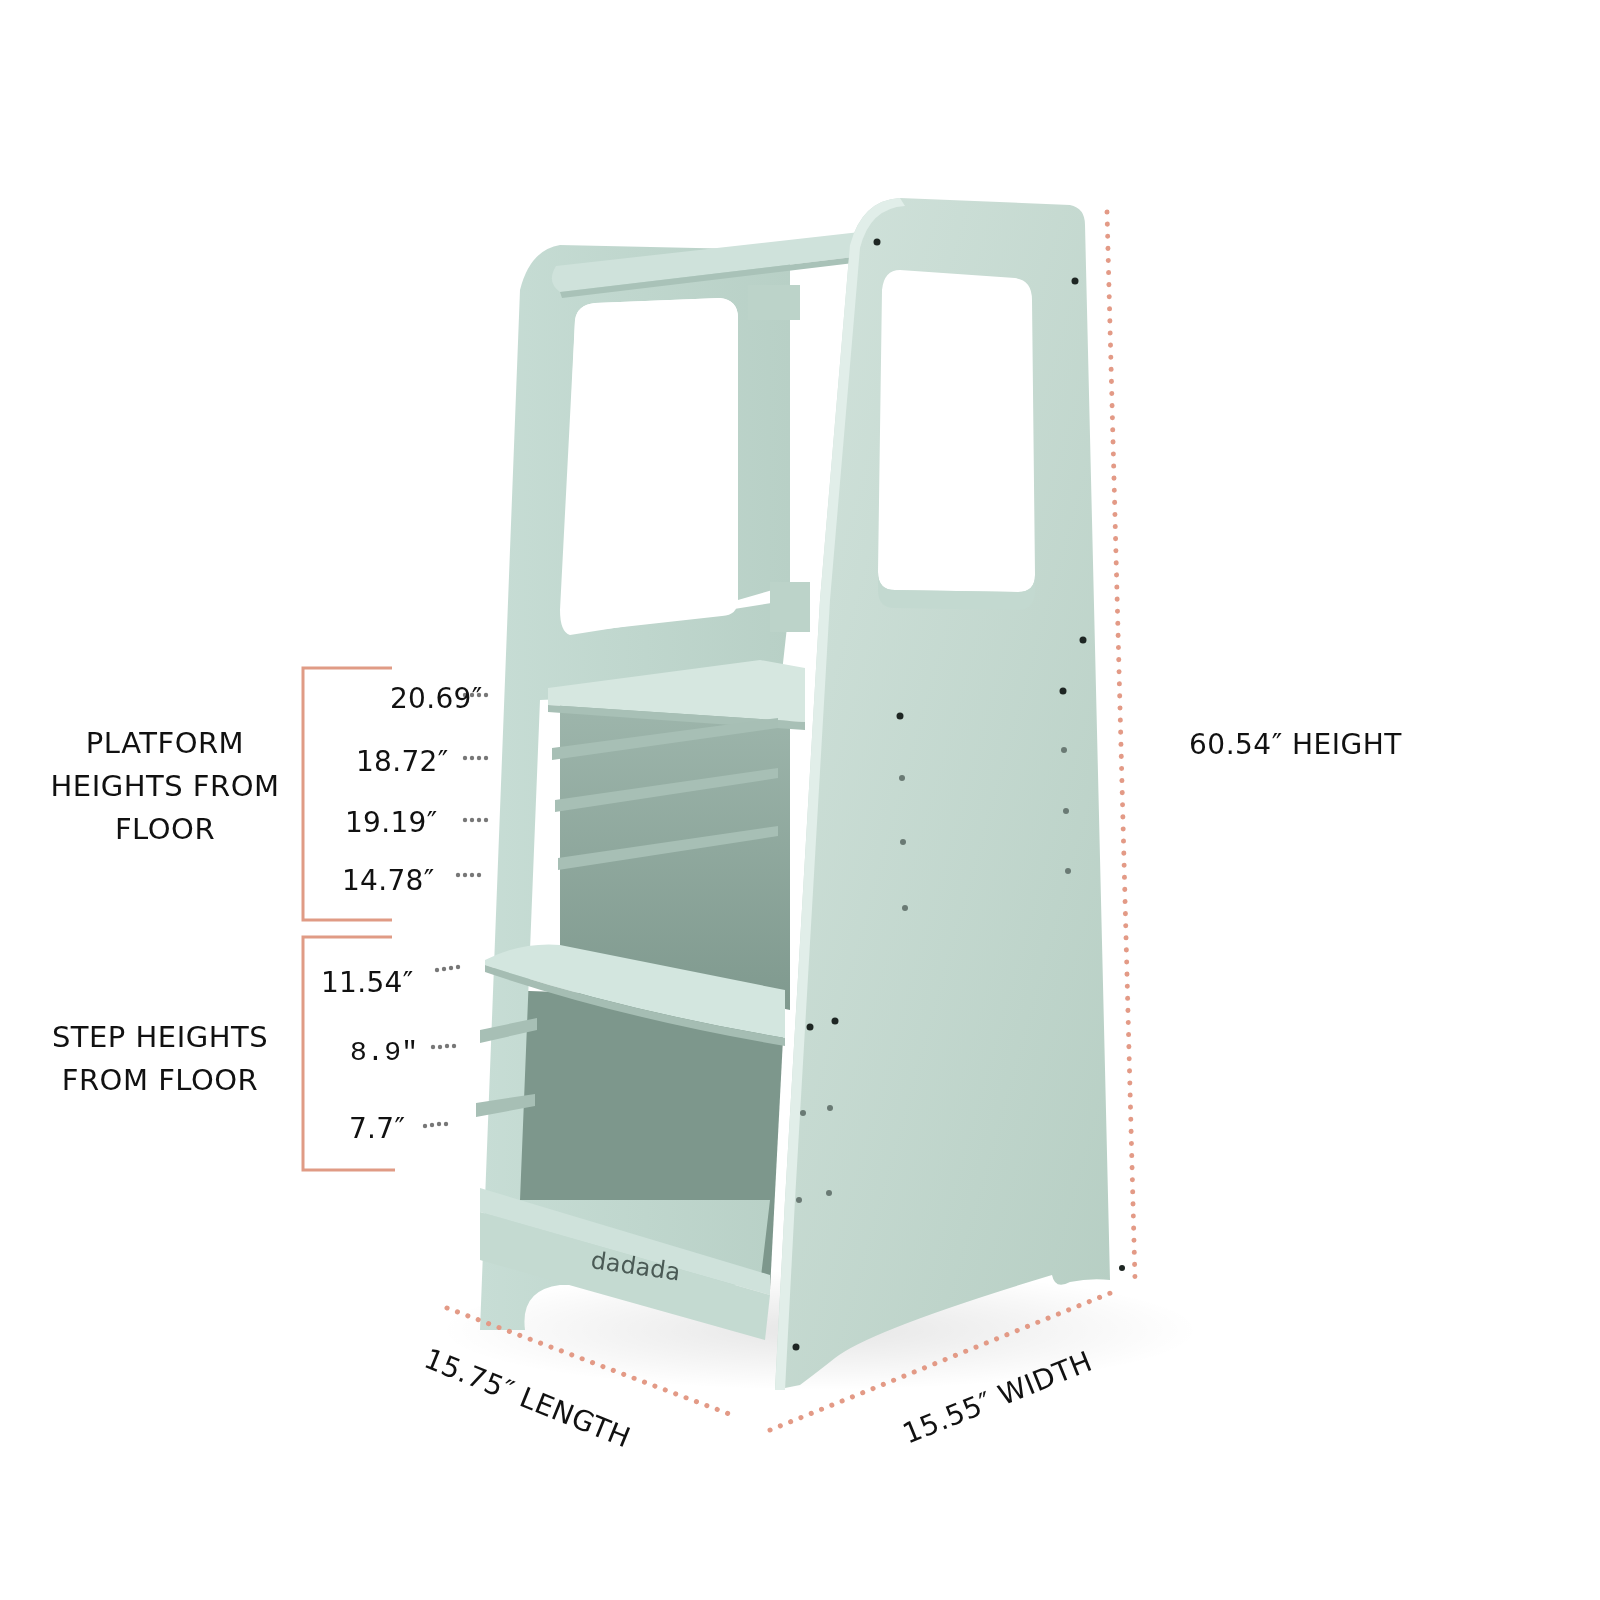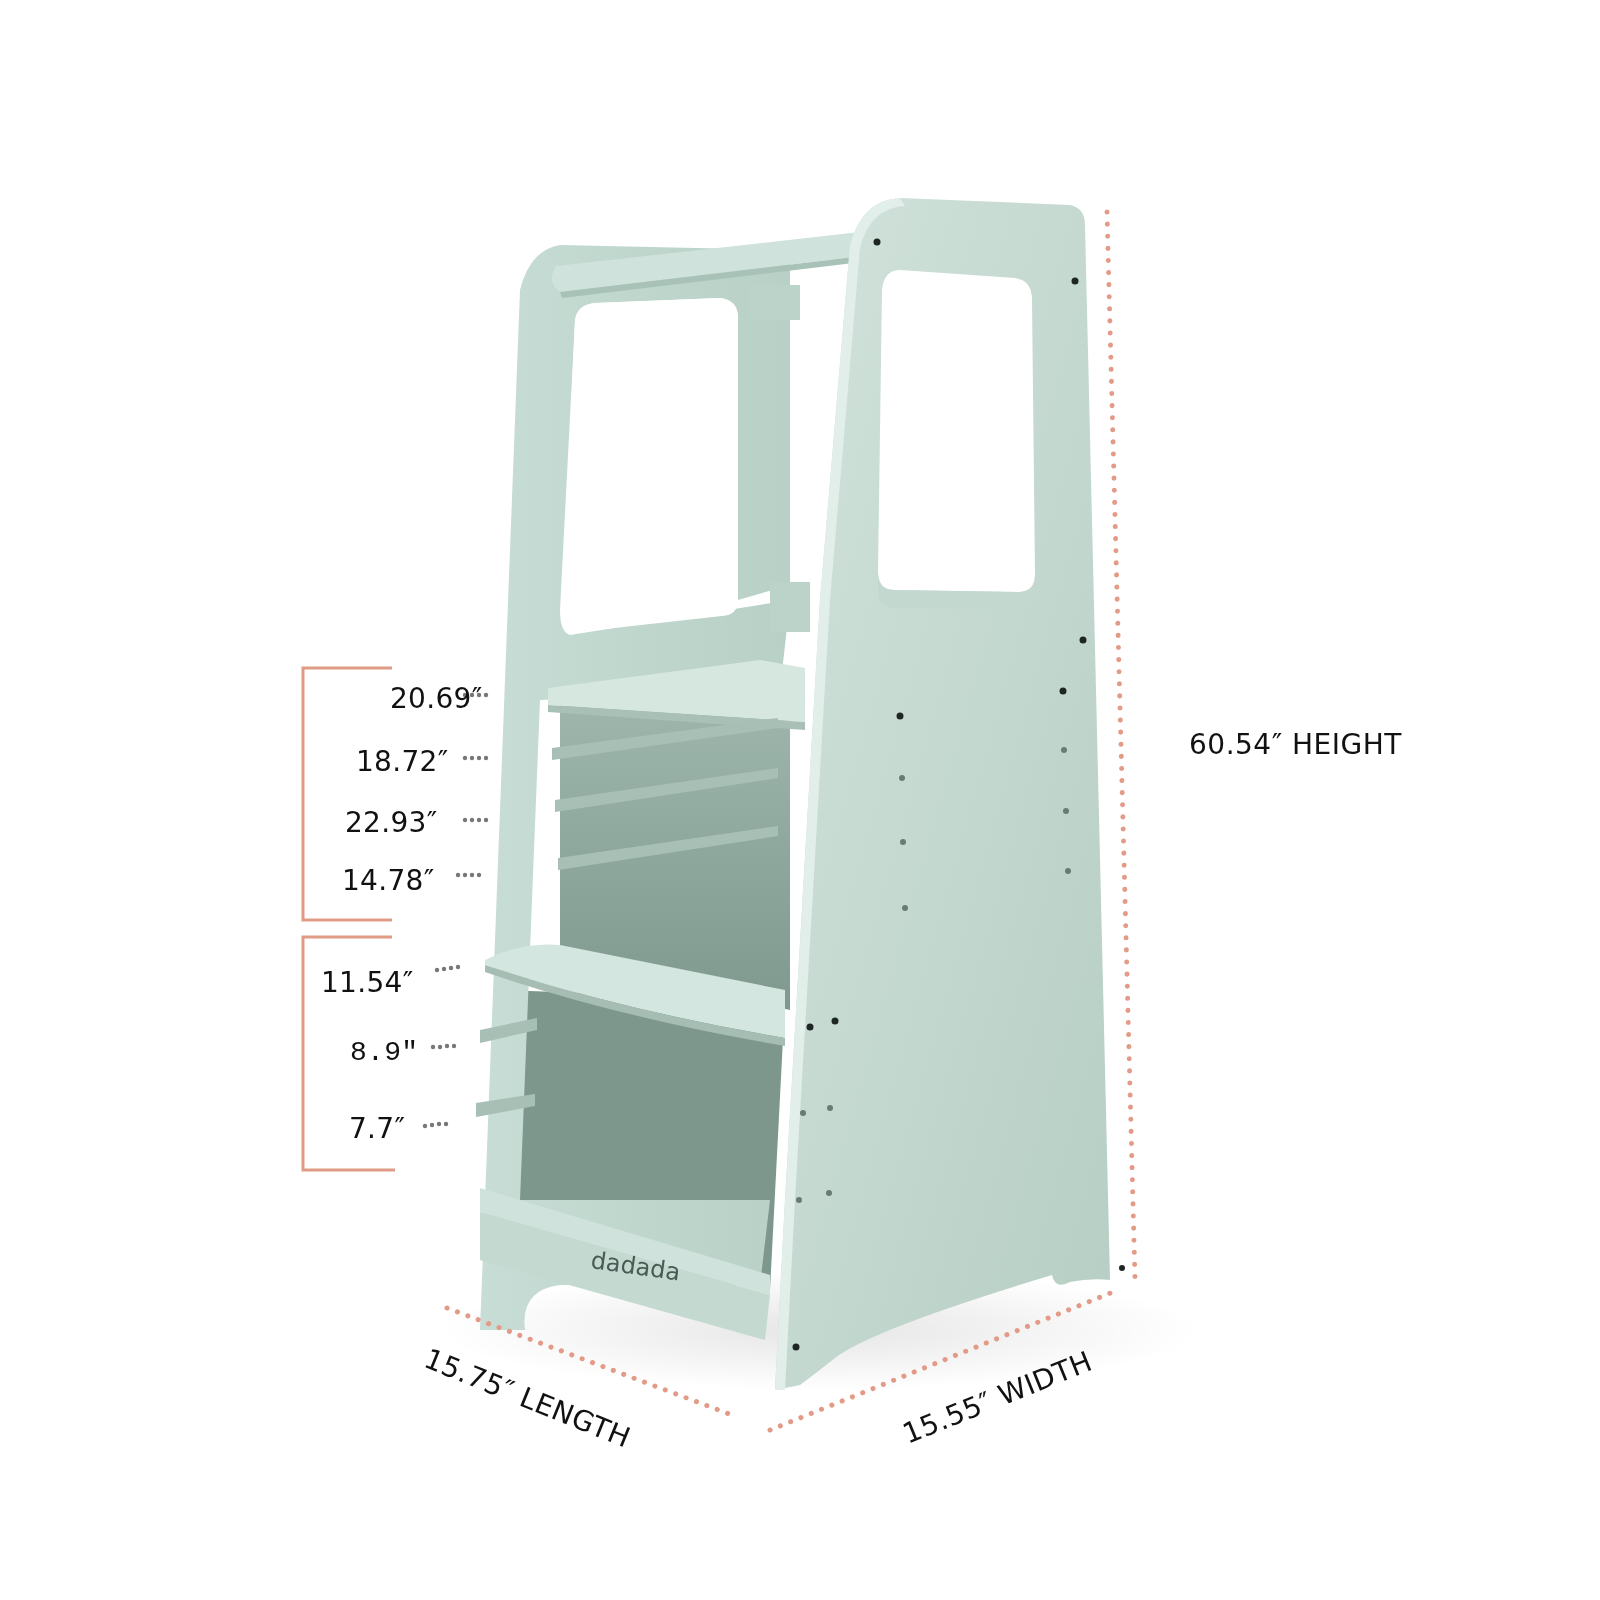--- a/index.html
+++ b/index.html
@@ -163,6 +163,11 @@
     <line x1="770" y1="1430" x2="1113" y2="1292" stroke="#e39a86" stroke-width="5" stroke-linecap="round" stroke-dasharray="0.1 11"></line>
   </svg>
 
+  <div class="group-title" style="left:40px; top:722px; width:250px;">
+    <div>PLATFORM</div>
+    <div>HEIGHTS FROM</div>
+    <div>FLOOR</div>
+  </div>
 
   <div class="val" style="left:349px; top:682px;margin-left:41px;">20.69″</div>
   <div class="val" style="left:356px; top:745px;">18.72″</div>

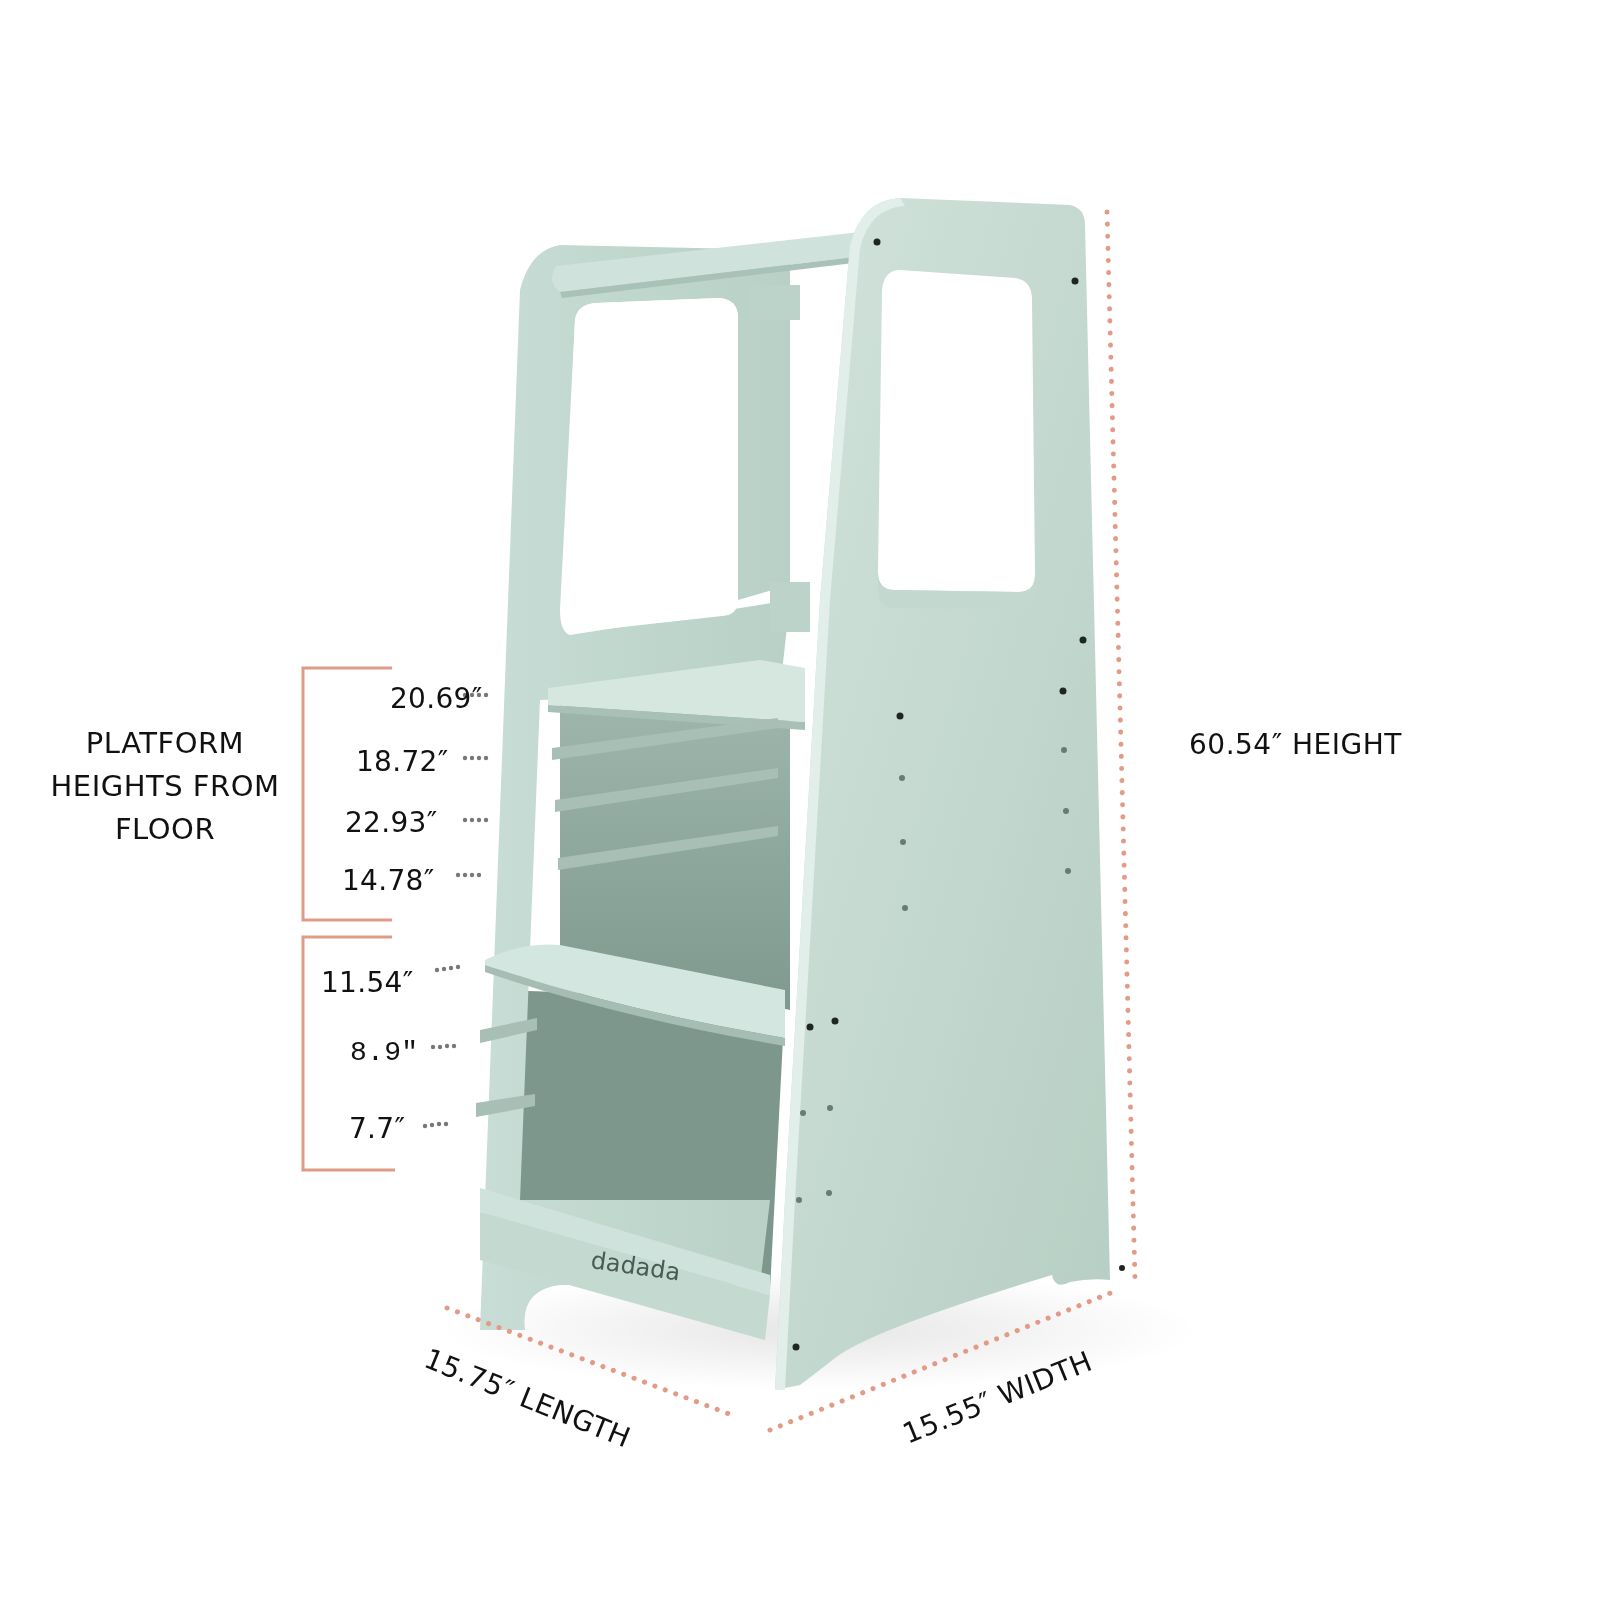--- a/index.html
+++ b/index.html
@@ -171,7 +171,7 @@
 
   <div class="val" style="left:349px; top:682px;margin-left:41px;">20.69″</div>
   <div class="val" style="left:356px; top:745px;">18.72″</div>
-  <div class="val" style="left:345px; top:806px;">22.93″</div>
+  <div class="val" style="left:345px; top:806px;">19.19″</div>
   <div class="val" style="left:342px; top:864px;">14.78″</div>
 
 

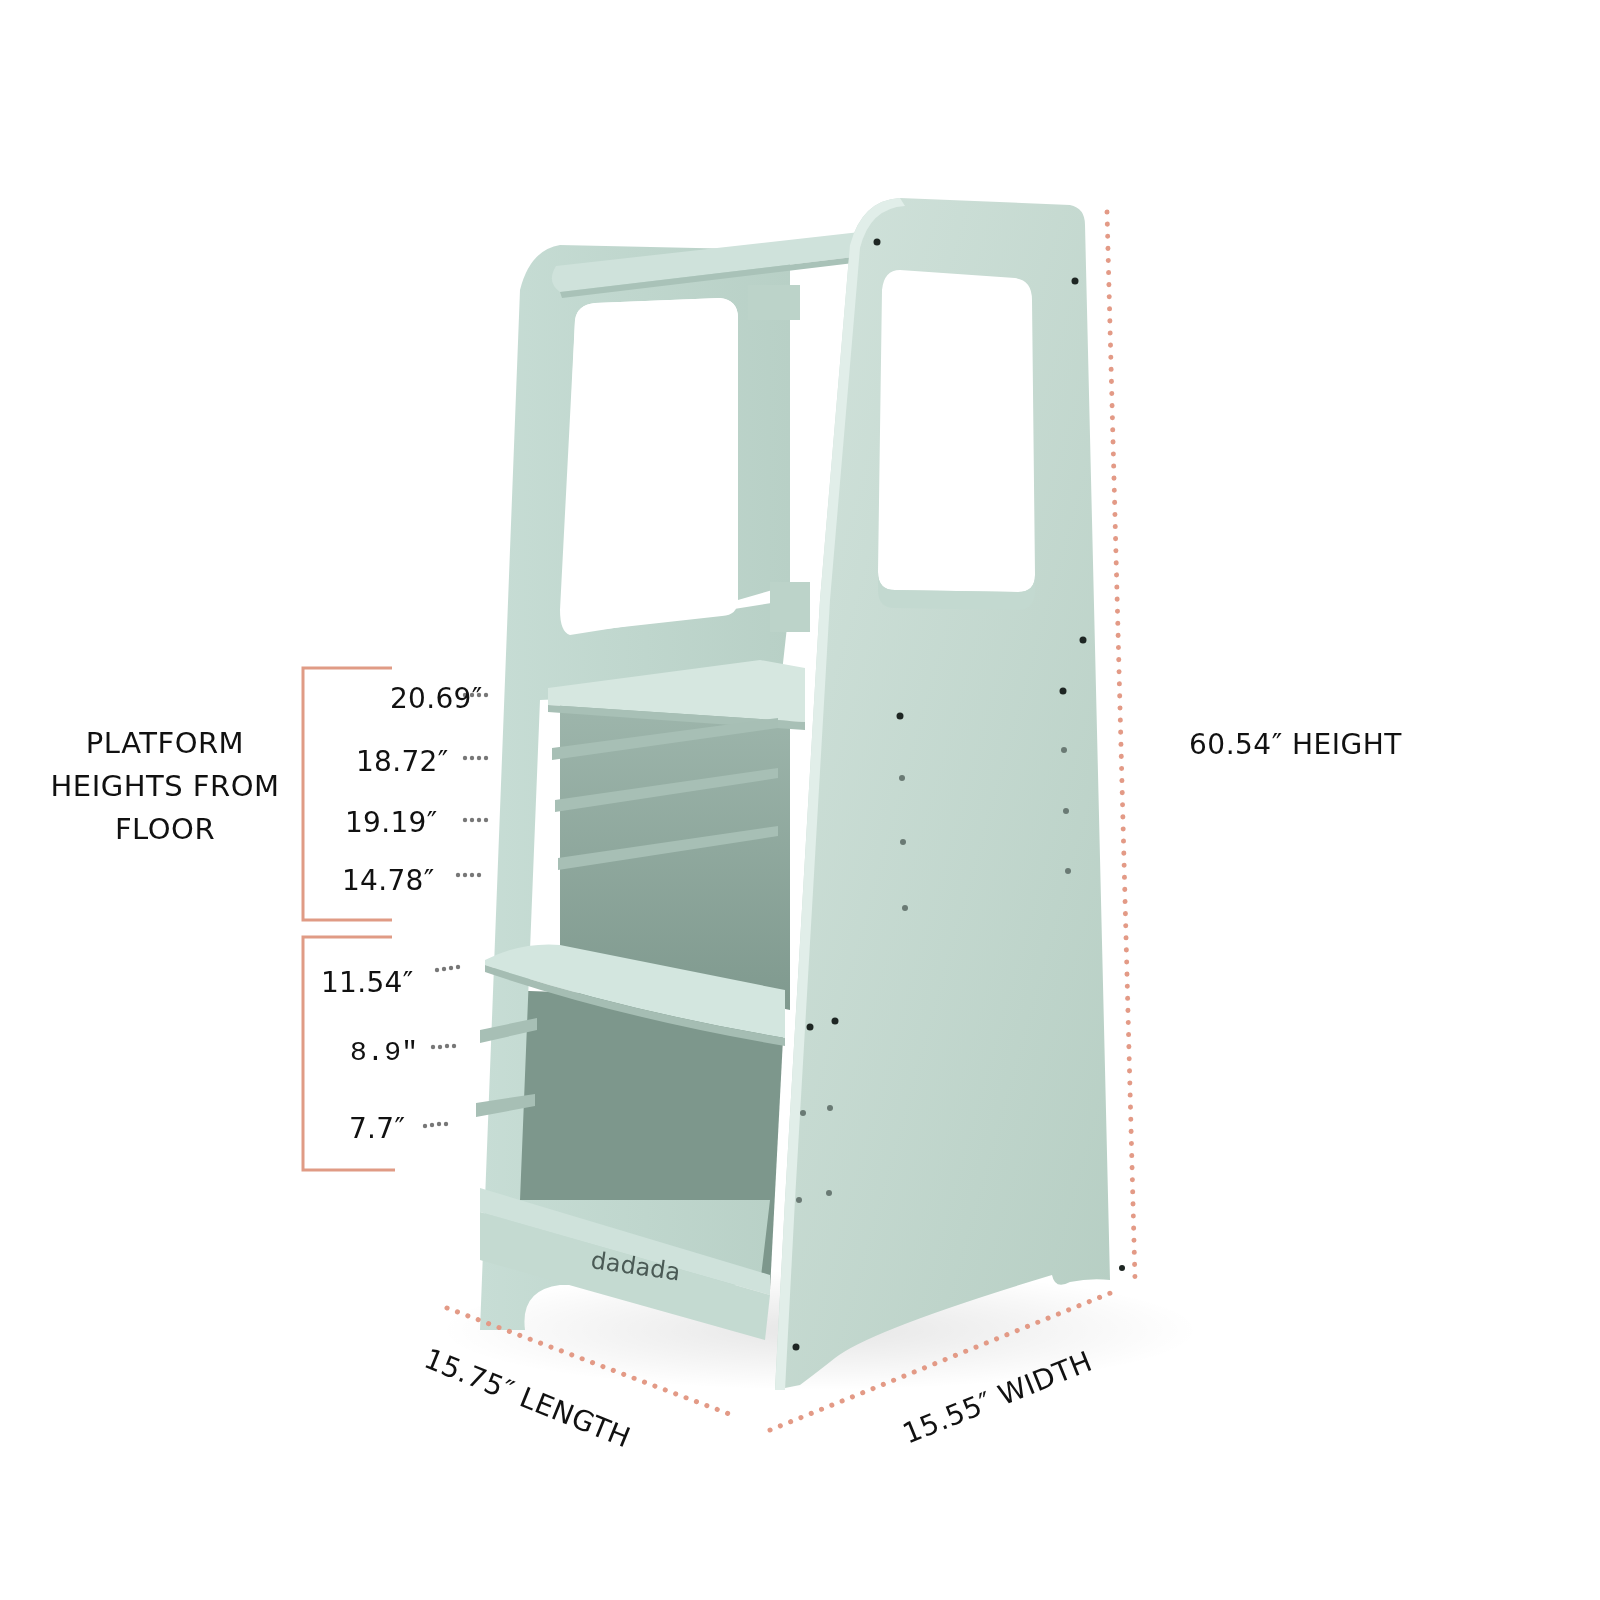--- a/index.html
+++ b/index.html
@@ -174,6 +174,10 @@
   <div class="val" style="left:345px; top:806px;">19.19″</div>
   <div class="val" style="left:342px; top:864px;">14.78″</div>
 
+  <div class="group-title" style="left:40px; top:1016px; width:240px;">
+    <div>STEP HEIGHTS</div>
+    <div>FROM FLOOR</div>
+  </div>
 
   <div class="val" style="left:321px; top:966px;">11.54″</div>
   <div class="val" style="left:350px; top:1037px;font-family:Liberation Mono, monospace;">8.9″</div>

